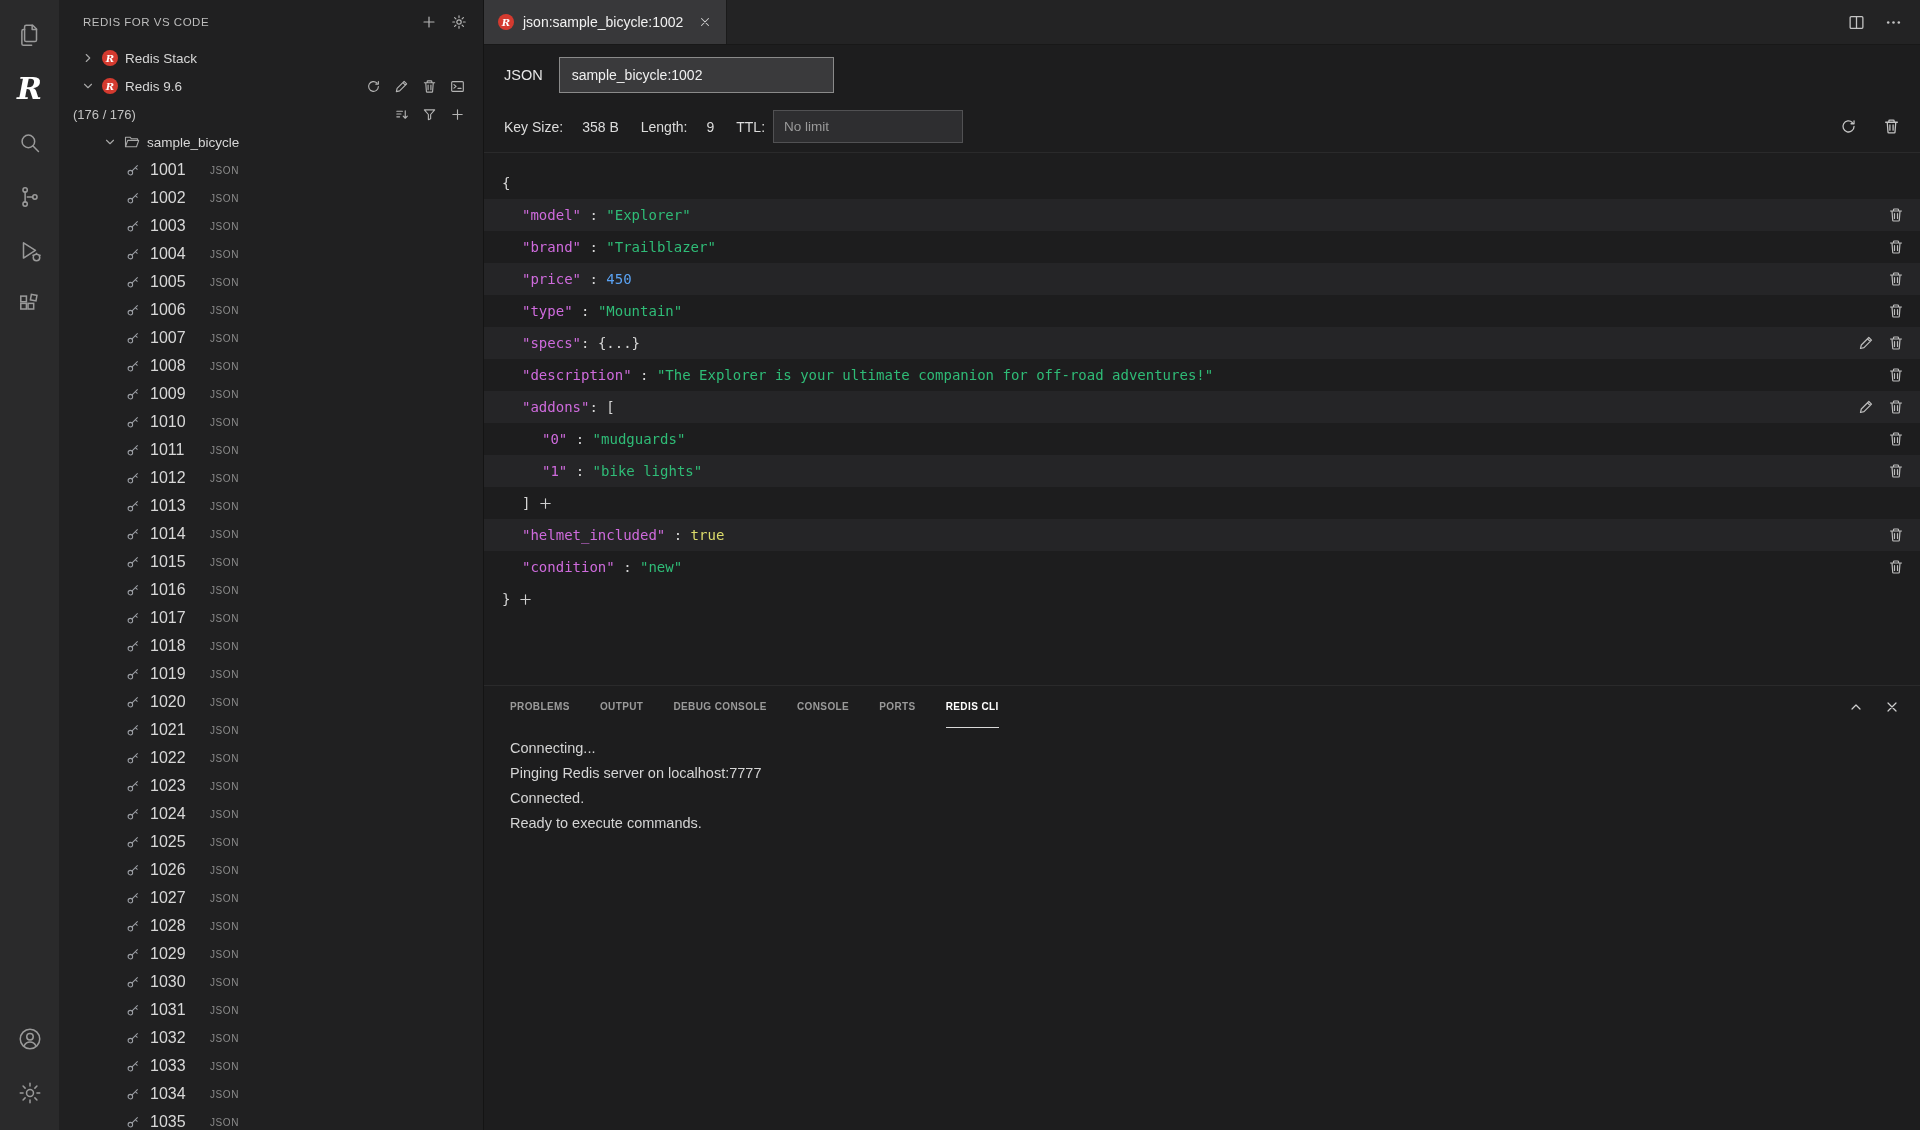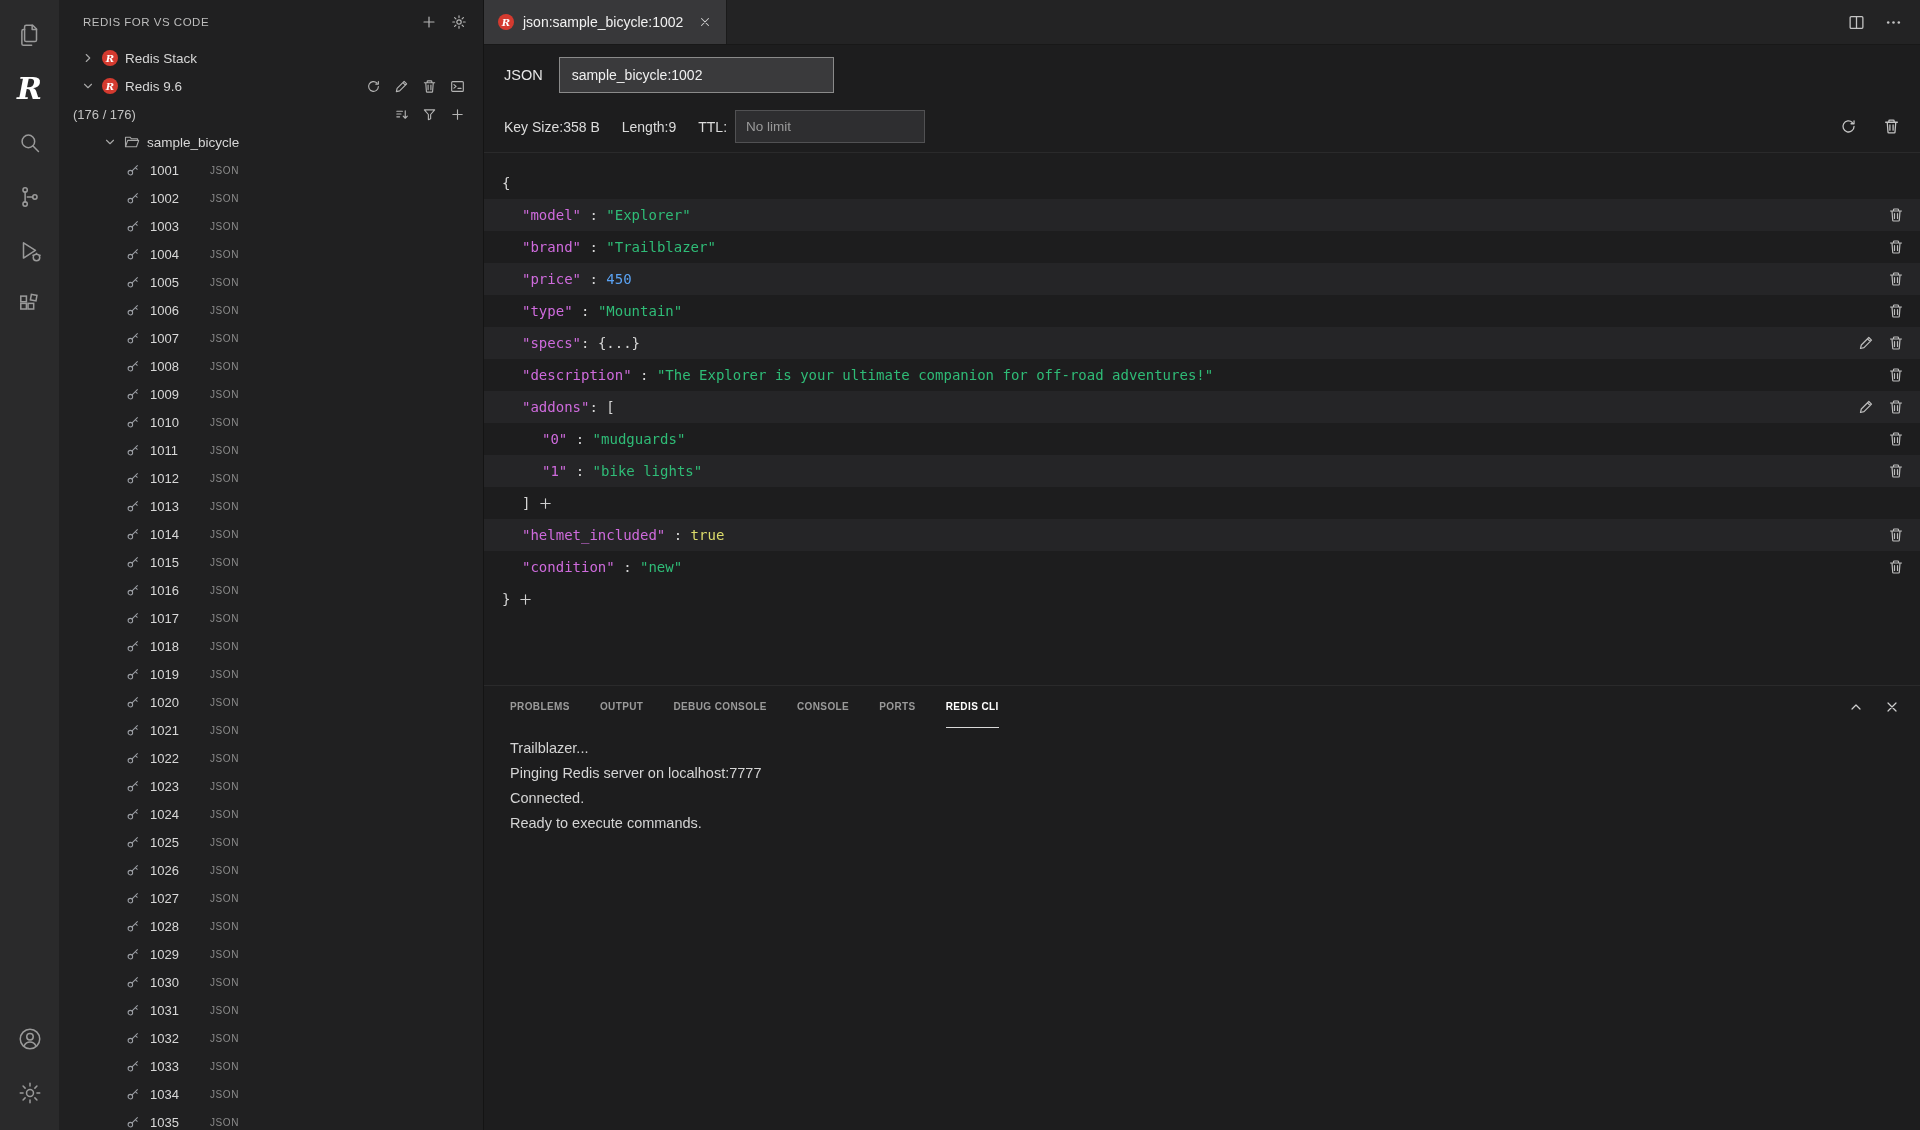--- a/index.html
+++ b/index.html
@@ -53,7 +53,7 @@
                    font-family:"Liberation Sans", sans-serif; }
   .meta-row { height:52px; display:flex; align-items:center; padding:0 20px; gap:8px;
               border-bottom:1px solid #2a2a2b; font-size:14px; color:#dcdcdc; flex-shrink:0; }
-  .meta-group { display:flex; gap:0; margin-right:14px; }
+  .meta-group { display:flex; gap:19px; margin-right:14px; }
   .ttl-input { width:190px; height:33px; background:#2e2e30; border:1px solid #515153;
                color:#d8d8d8; font-size:13.5px; padding:0 10px; outline:none;
                font-family:"Liberation Sans", sans-serif; }

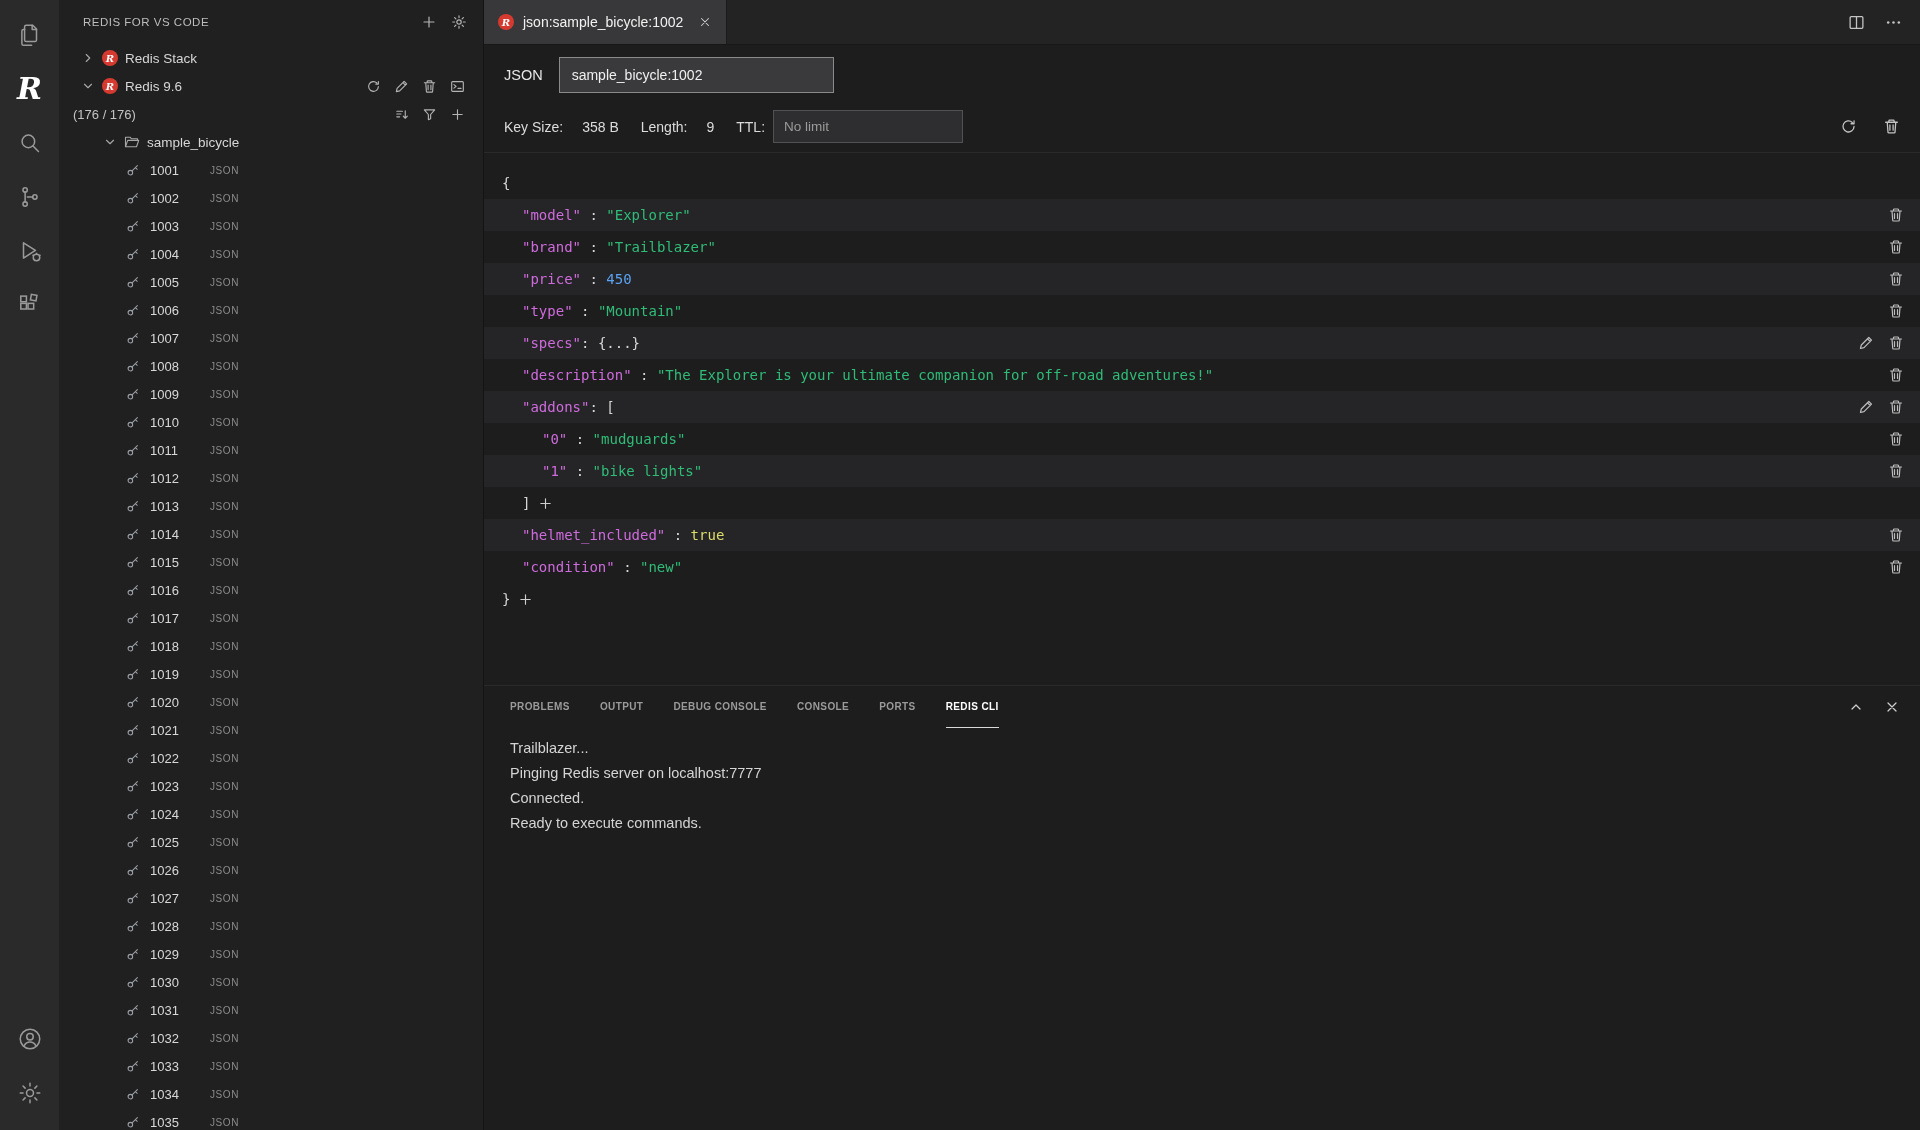--- a/index.html
+++ b/index.html
@@ -34,7 +34,7 @@
   .count-row { color:#c3c3c3; font-size:13px; }
   .key-list { flex:1; overflow:hidden; }
   .key-row { height:28px; display:flex; align-items:center; padding-left:67px; cursor:pointer; }
-  .key-row .knum { margin-left:10px; width:46px; color:#d8d8d8; font-size:13px; }
+  .key-row .knum { margin-left:10px; width:46px; color:#d8d8d8; font-size:16px; }
   .key-row .kbadge { margin-left:14px; color:#8b8b8b; font-size:10px; letter-spacing:.6px; }
 
   

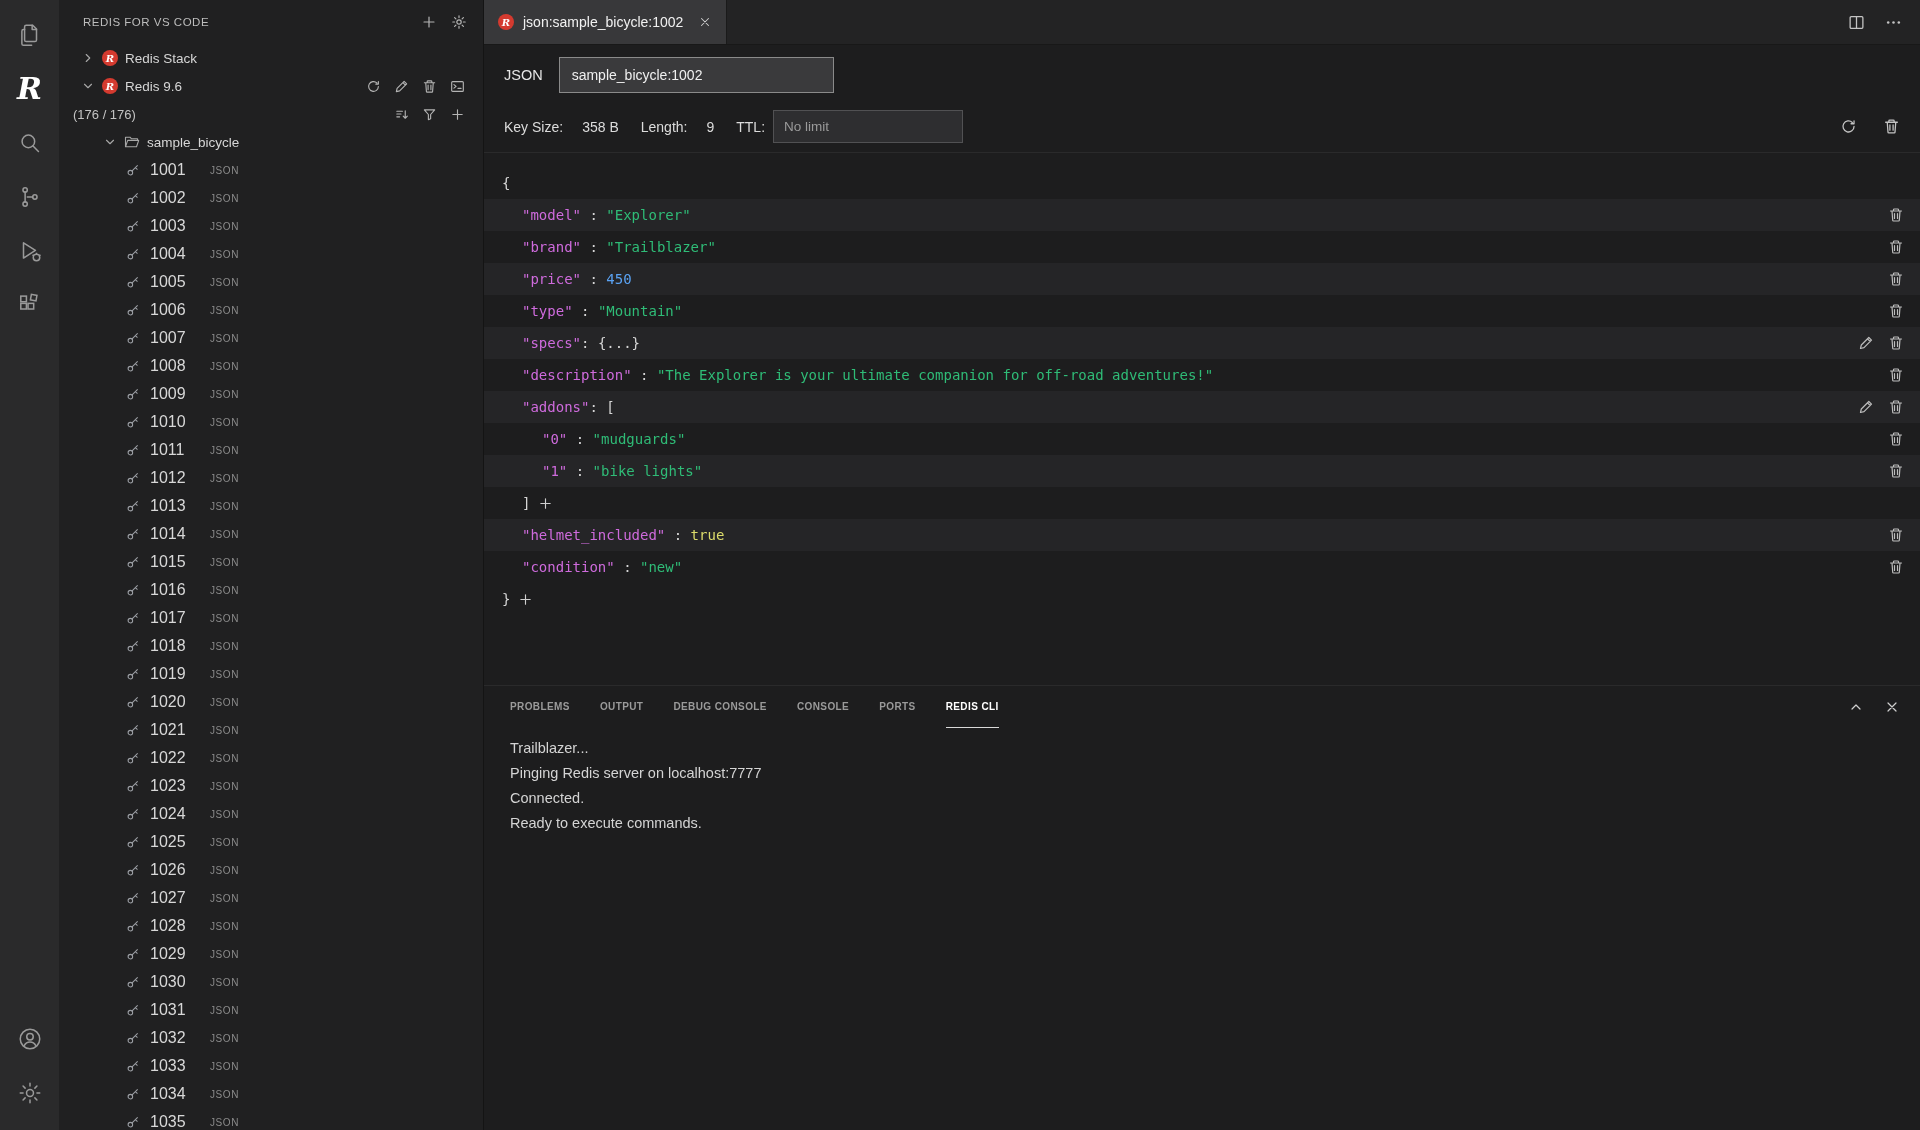--- a/index.html
+++ b/index.html
@@ -818,7 +818,7 @@
       </div>
       <div class="panel-content">
         <div>
-            <div class="cli-line">Trailblazer...</div>
+            <div class="cli-line">Connecting...</div>
             <div class="cli-line">Pinging Redis server on localhost:7777</div>
             <div class="cli-line">Connected.</div>
             <div class="cli-line">Ready to execute commands.</div>

